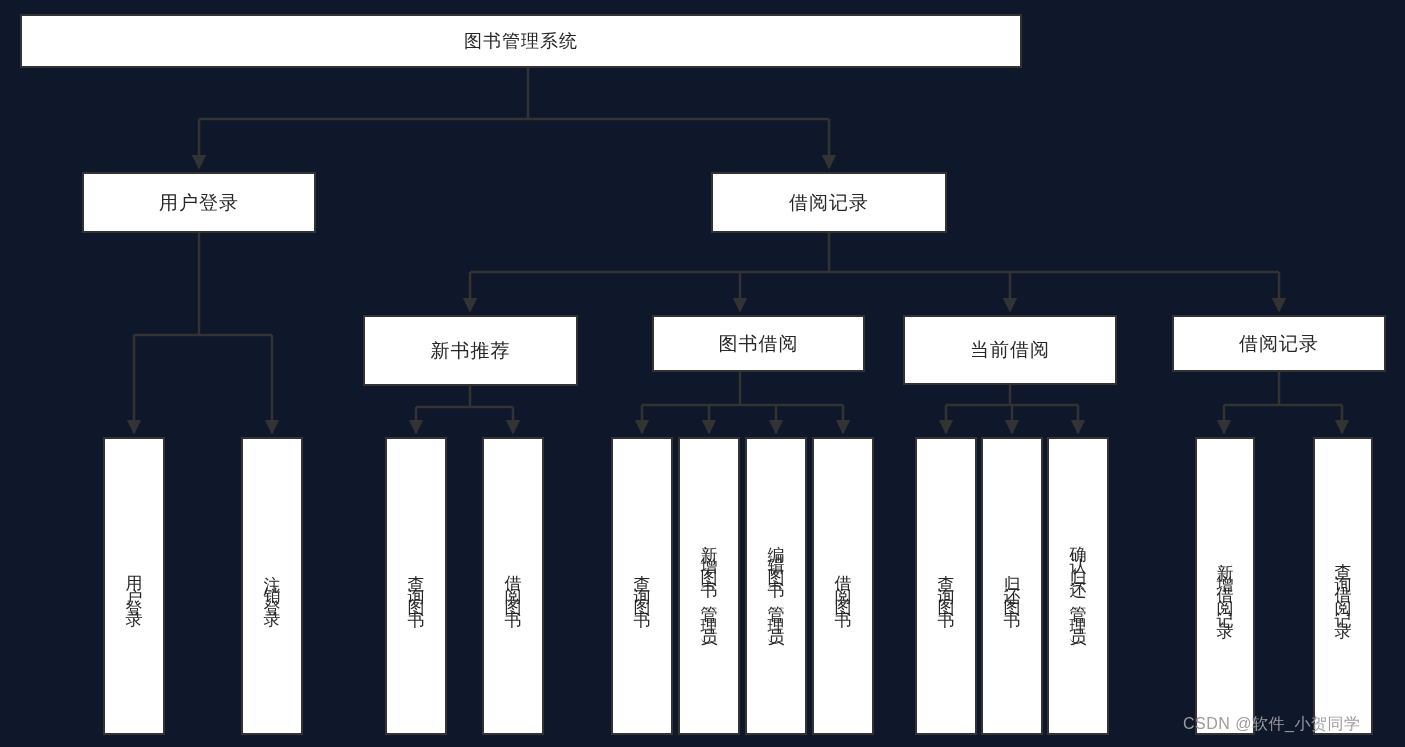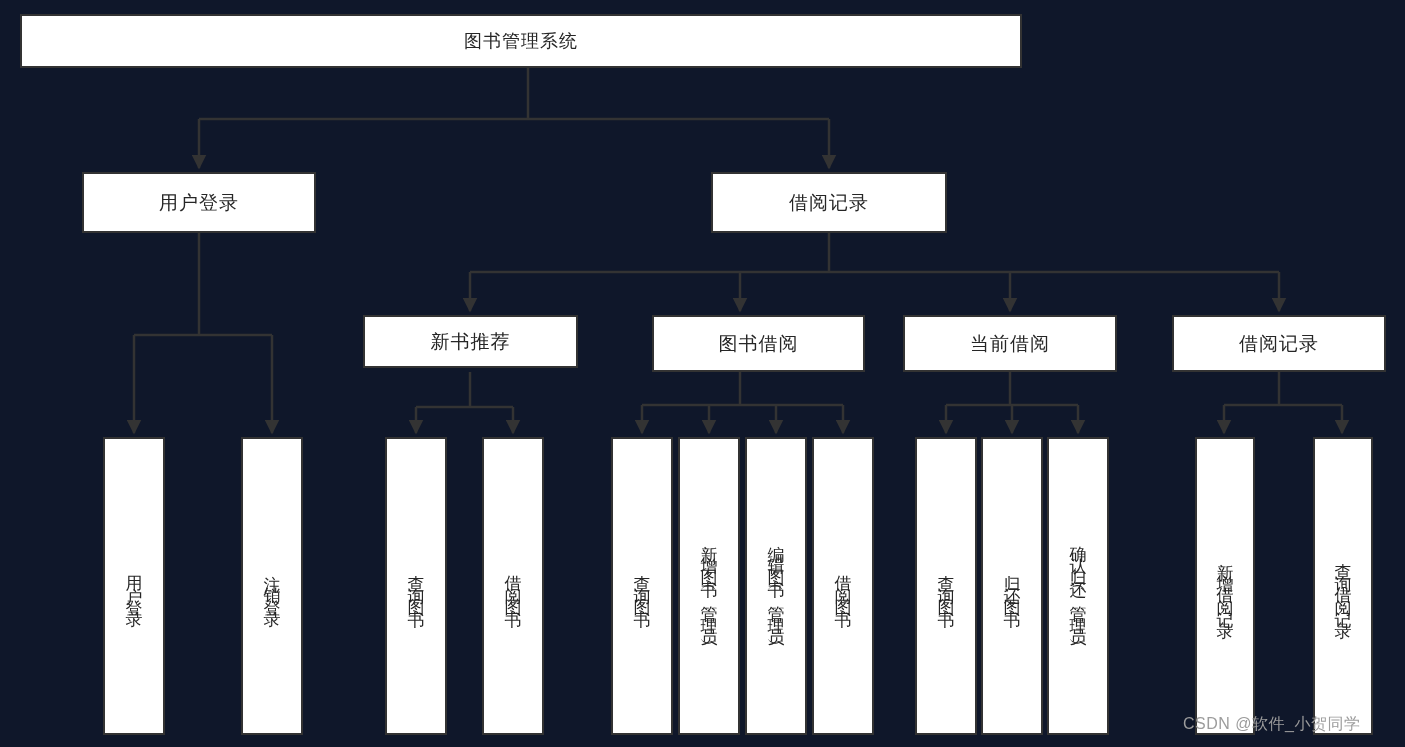--- a/index.html
+++ b/index.html
@@ -128,7 +128,7 @@
     <span class="h-label">借阅记录</span>
   </div>
 
-  <div class="node" style="left:363px; top:315px; width:215px; height:53px;">
+  <div class="node" style="left:363px; top:315px; width:215px; height:71px;">
     <span class="h-label">新书推荐</span>
   </div>
   <div class="node" style="left:652px; top:315px; width:213px; height:57px;">

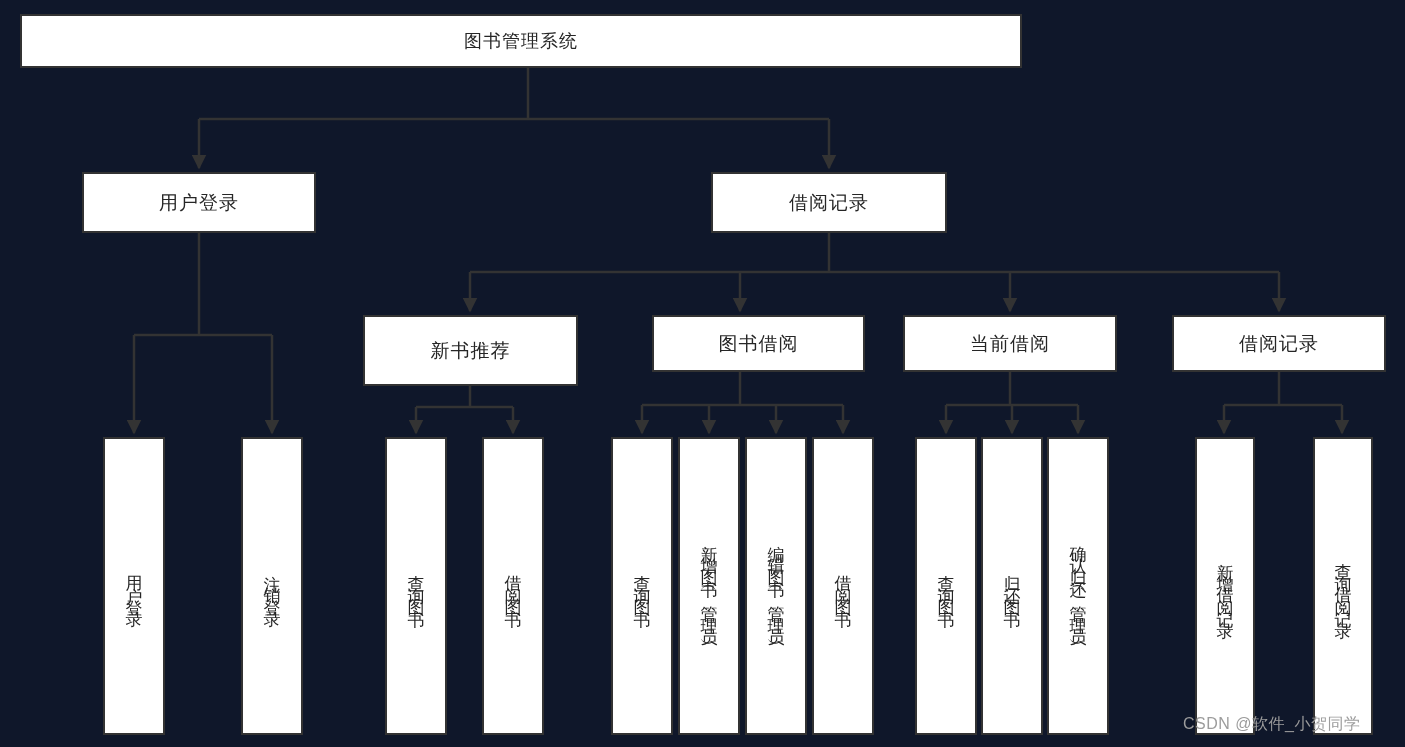--- a/index.html
+++ b/index.html
@@ -134,7 +134,7 @@
   <div class="node" style="left:652px; top:315px; width:213px; height:57px;">
     <span class="h-label">图书借阅</span>
   </div>
-  <div class="node" style="left:903px; top:315px; width:214px; height:57px;">
+  <div class="node" style="left:903px; top:315px; width:214px; height:70px;">
     <span class="h-label">当前借阅</span>
   </div>
   <div class="node" style="left:1172px; top:315px; width:214px; height:57px;">

